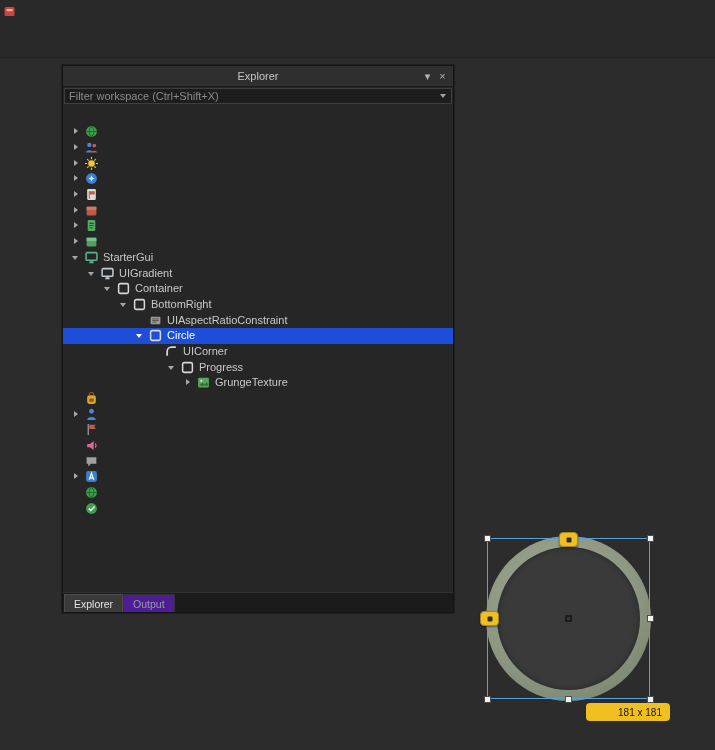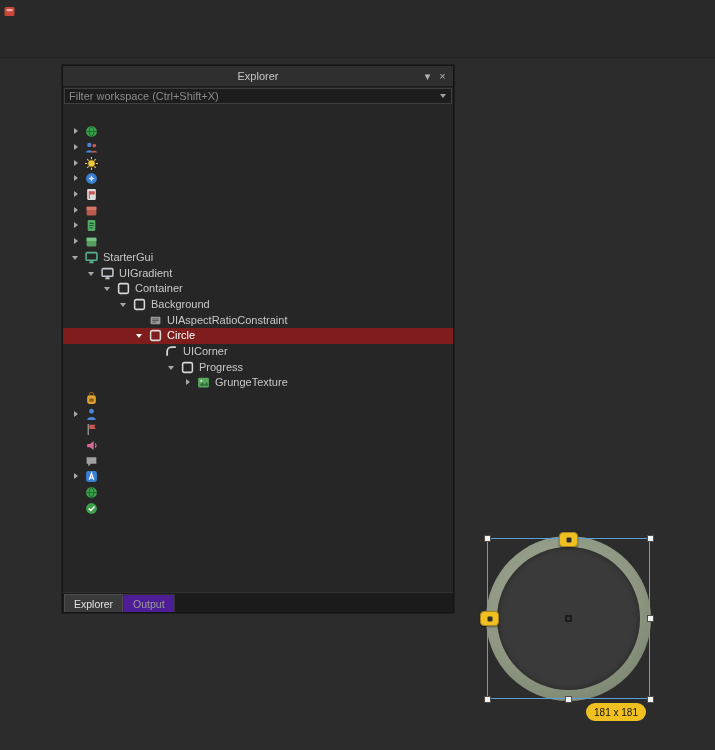--- a/index.html
+++ b/index.html
@@ -302,7 +302,7 @@
       <svg class="icon c-white">
           <use href="#i-frame"></use>
         </svg>
-      <span class="lbl">Background</span>
+      <span class="lbl">BottomRight</span>
     </div>
     <div class="row l4">
       <span class="arrow n"></span>

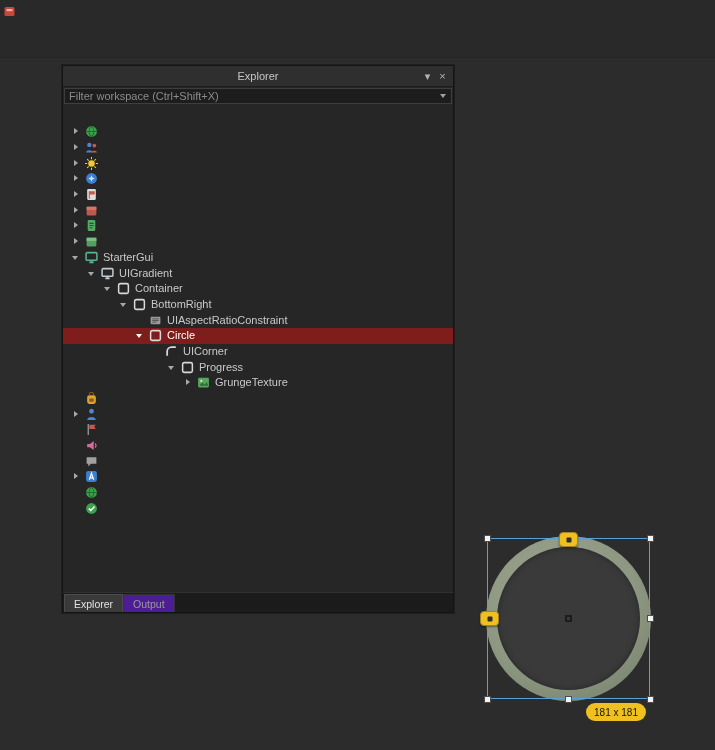--- a/index.html
+++ b/index.html
@@ -43,7 +43,7 @@
 
   .tree{position:absolute;left:0;top:39px;right:0;bottom:20px;overflow:hidden;padding-top:19px}
   .row{display:flex;align-items:center;height:15.7px;font-size:11px;color:#c9c9c9;white-space:nowrap}
-  .row.sel{background:#7f1d1d;color:#ffffff}
+  .row.sel{background:#1d4ed8;color:#ffffff}
   .l0{padding-left:6px}.l1{padding-left:22px}.l2{padding-left:38px}.l3{padding-left:54px}
   .l4{padding-left:70px}.l5{padding-left:86px}.l6{padding-left:102px}.l7{padding-left:118px}
   .arrow{width:15px;height:15px;position:relative;flex:none}

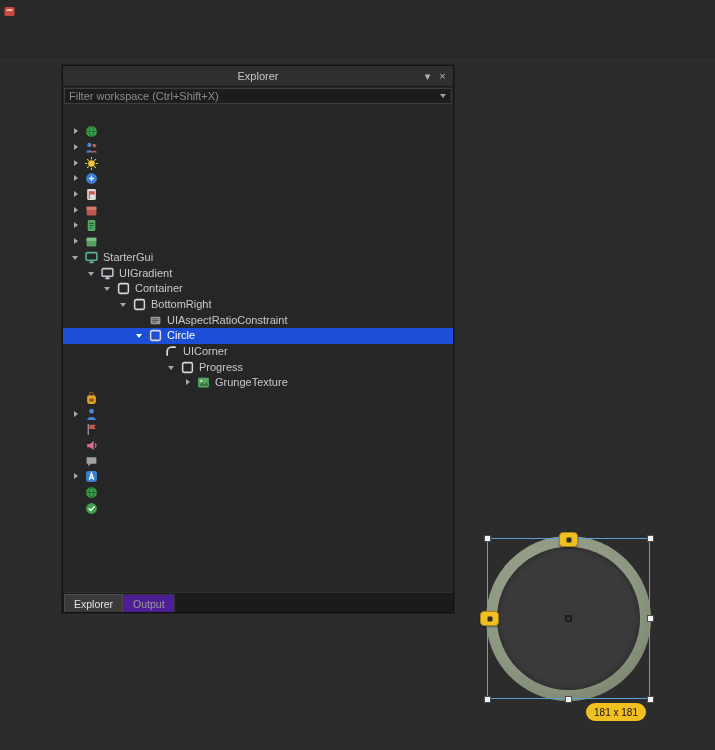--- a/index.html
+++ b/index.html
@@ -95,7 +95,7 @@
   #anchor{position:absolute;left:565px;top:615px;width:7px;height:7px;border:2px solid #1c1c1c;box-sizing:border-box}
   #sizebadge{
     position:absolute;left:586px;top:703px;width:60px;height:18px;background:#f0c020;
-    color:#141414;font-size:10px;display:flex;align-items:center;justify-content:center;border-radius:9px;
+    color:#141414;font-size:10px;display:flex;align-items:center;justify-content:center;border-radius:4px;padding-left:24px;
   }
 </style>
 </head>

